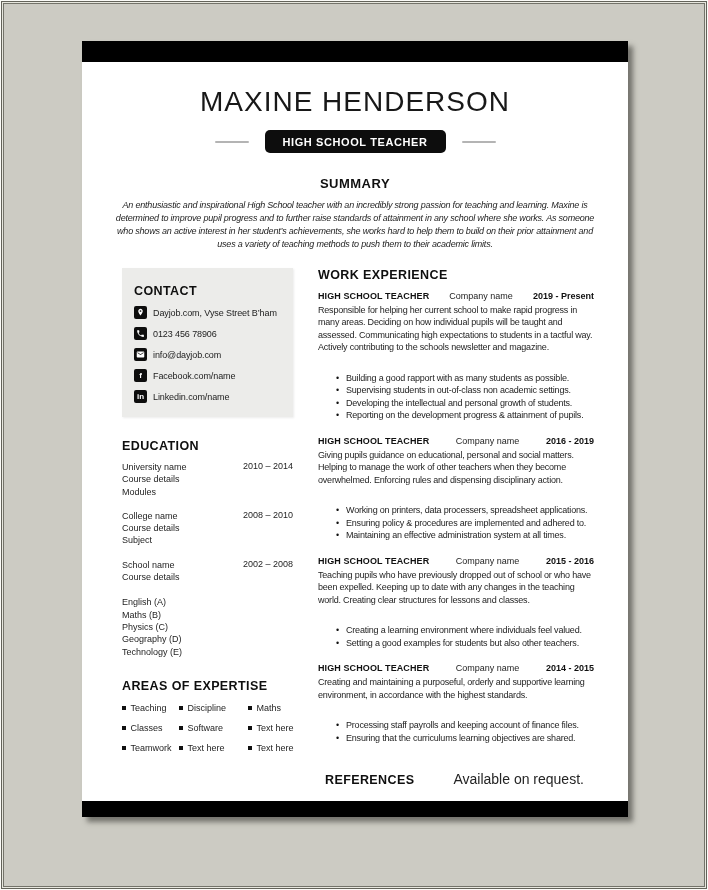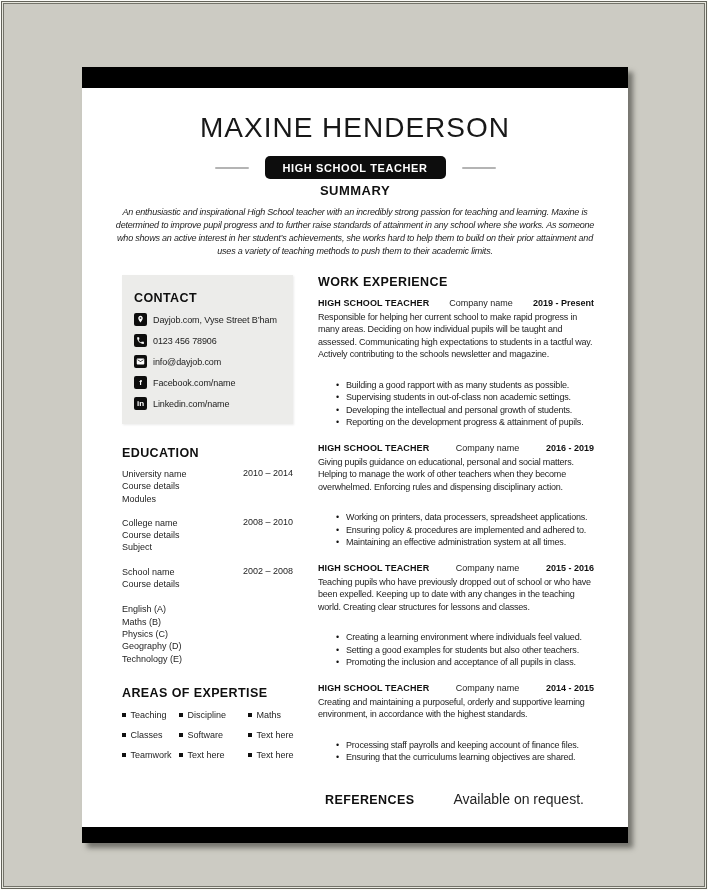--- a/index.html
+++ b/index.html
@@ -12,7 +12,7 @@
     color:#1f1f1f;
   }
   .page{
-    position:absolute;left:82px;top:67px;width:546px;
+    position:absolute;left:82px;top:41px;width:546px;
     box-shadow:5px 5px 5px rgba(45,45,40,0.55);
   }
   .bar{height:21px;background:#000;}

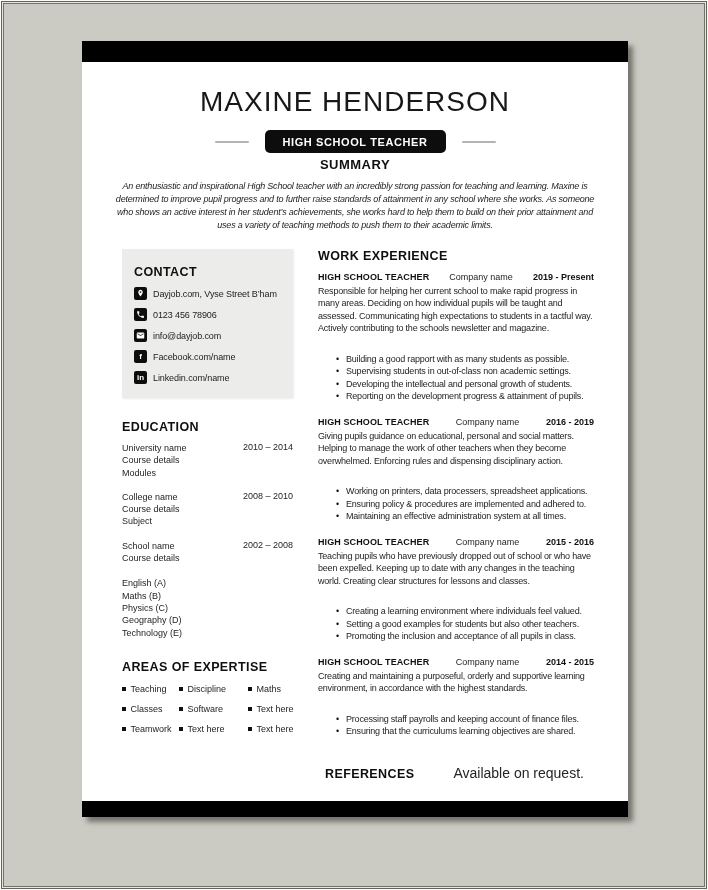--- a/index.html
+++ b/index.html
@@ -33,7 +33,7 @@
   }
   .summary-h{
     text-align:center;font-size:13px;font-weight:700;letter-spacing:0.5px;
-    margin-top:4px;color:#101010;
+    margin-top:23px;color:#101010;
   }
   .summary-p{
     margin:8px auto 12px;width:480px;text-align:center;font-style:italic;

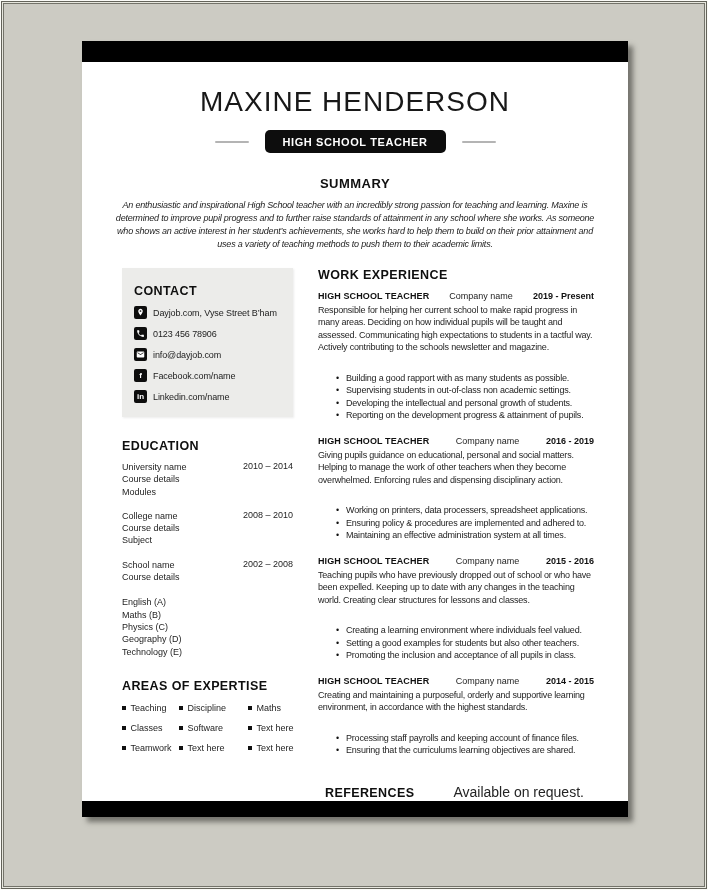--- a/index.html
+++ b/index.html
@@ -243,7 +243,6 @@
           <div class="job-bullets">
             <div class="jb">Creating a learning environment where individuals feel valued.</div>
             <div class="jb">Setting a good examples for students but also other teachers.</div>
-            <div class="jb">Promoting the inclusion and acceptance of all pupils in class.</div>
           </div>
         </div>
 

